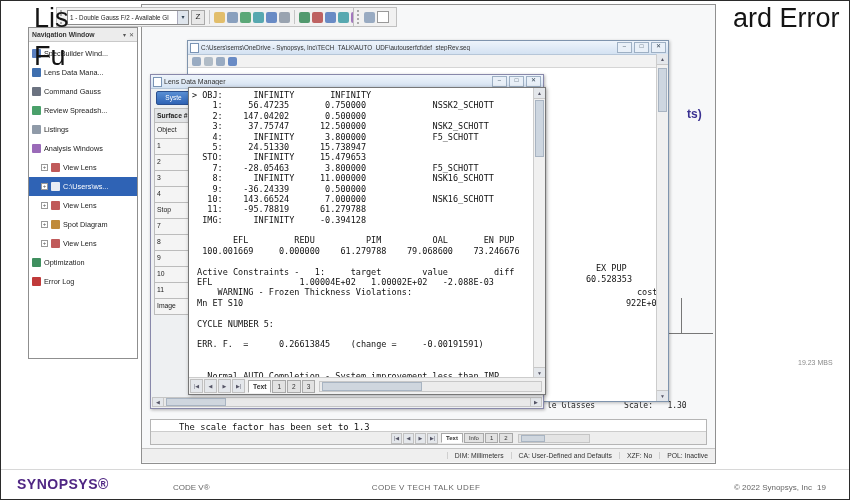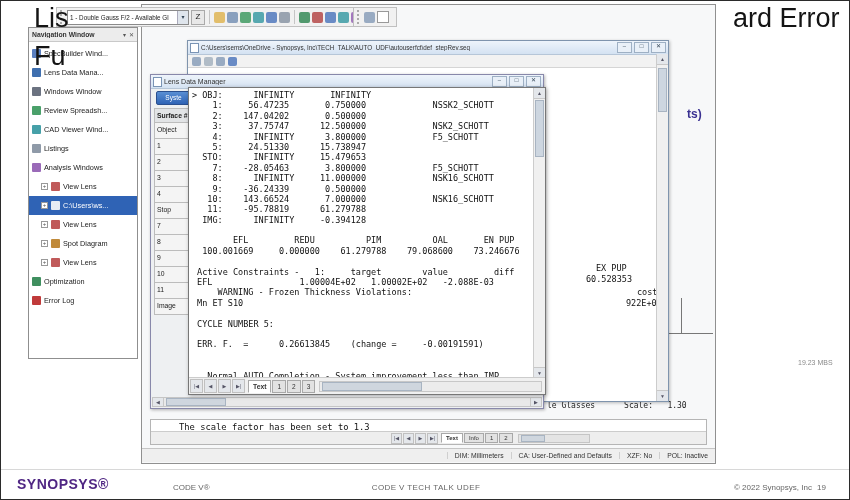--- a/index.html
+++ b/index.html
@@ -341,7 +341,7 @@
         </div>
         <div class="nav-item" style="padding-left: 3px;">
           <span class="nav-ico" style="background: rgb(107, 114, 128);"></span>
-          <span class="nav-label">Windows Window</span>
+          <span class="nav-label">Command Gauss</span>
         </div>
         <div class="nav-item" style="padding-left: 3px;">
           <span class="nav-ico" style="background: rgb(74, 160, 106);"></span>

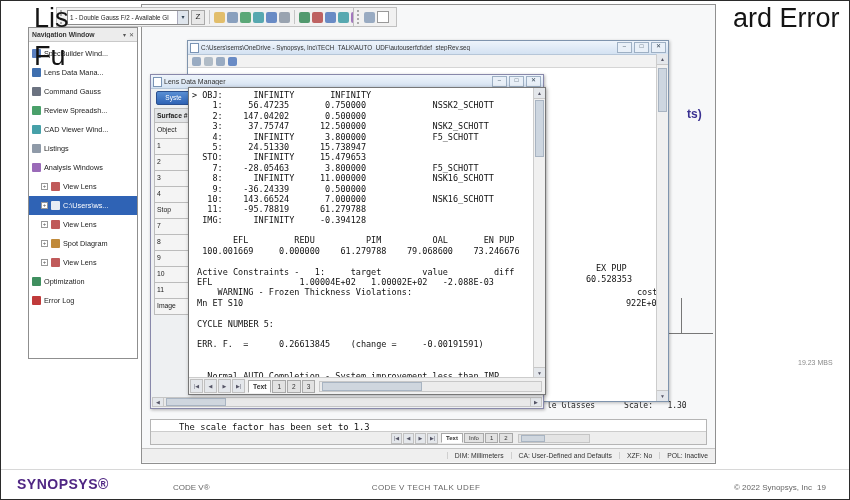--- a/index.html
+++ b/index.html
@@ -348,10 +348,6 @@
           <span class="nav-label">Review Spreadsh...</span>
         </div>
         <div class="nav-item" style="padding-left: 3px;">
-          <span class="nav-ico" style="background: rgb(70, 160, 168);"></span>
-          <span class="nav-label">CAD Viewer Wind...</span>
-        </div>
-        <div class="nav-item" style="padding-left: 3px;">
           <span class="nav-ico" style="background: rgb(143, 154, 168);"></span>
           <span class="nav-label">Listings</span>
         </div>

